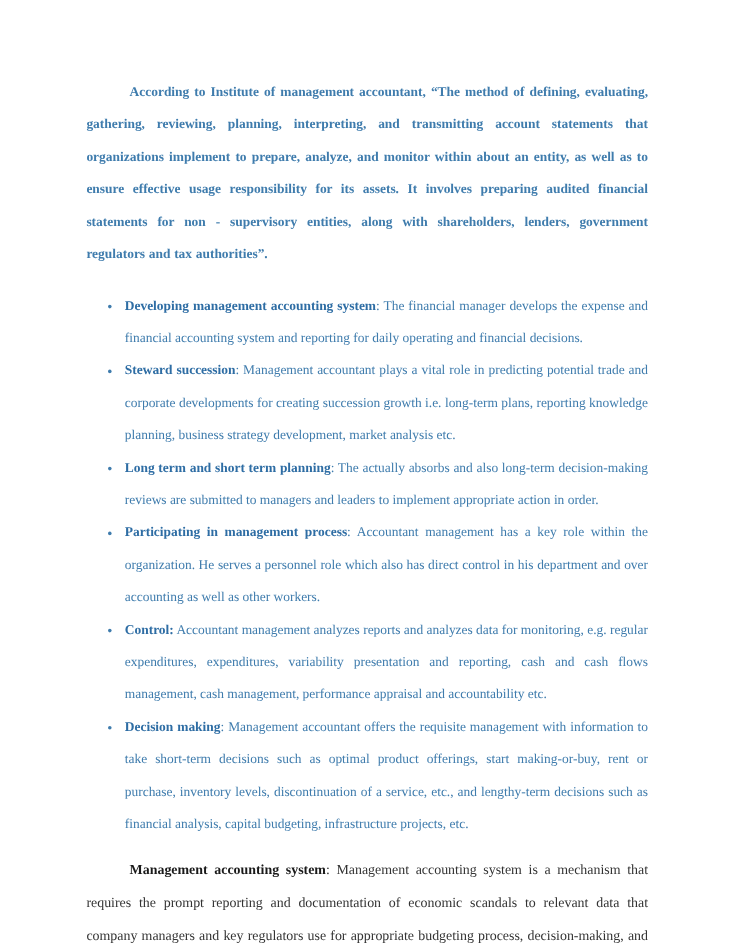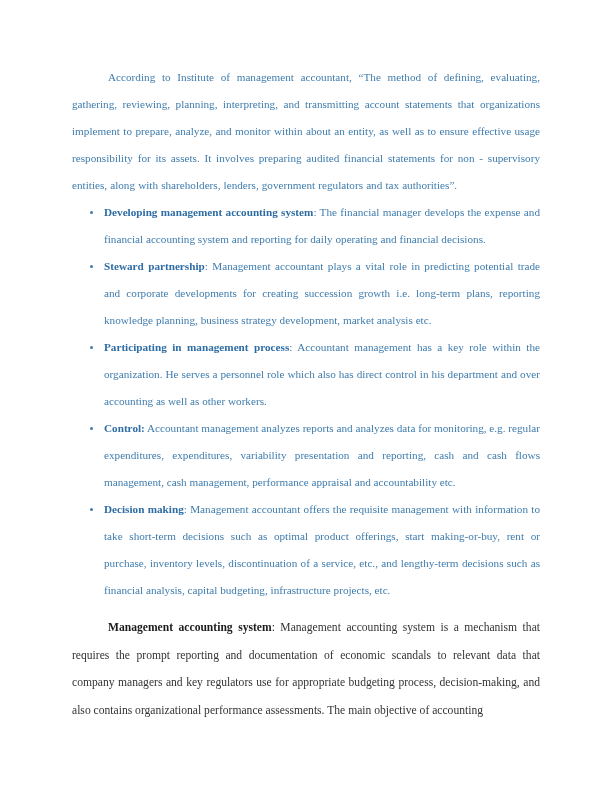--- a/index.html
+++ b/index.html
@@ -30,9 +30,10 @@
     line-height: 27px;
     text-align: justify;
     text-justify: inter-word;
-    margin: 0 0 0 0;
+    margin: 0 0 16px 0;
     text-indent: 36px;
     word-spacing: 0.3px;
+    font-weight: bold;
   }
   .para-dark {
     color: #333333;

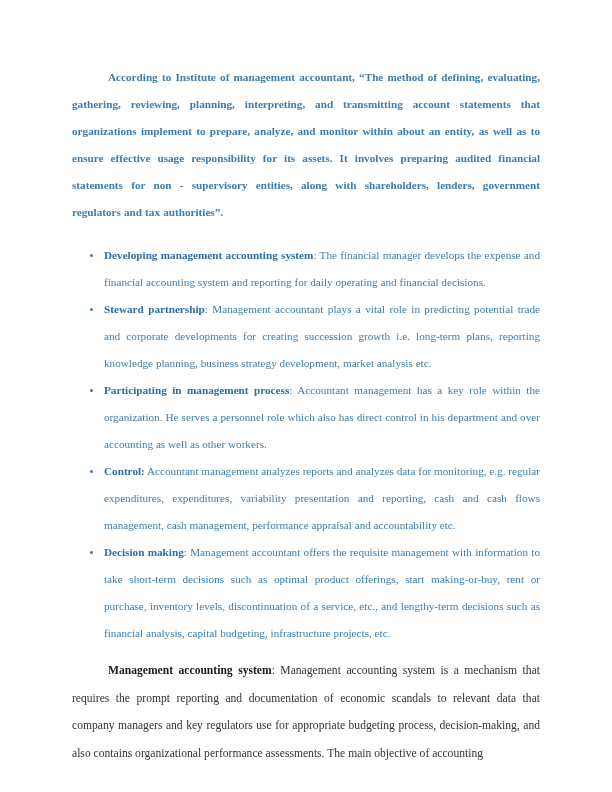--- a/index.html
+++ b/index.html
@@ -98,7 +98,7 @@
         <span class="lead">Developing management accounting system</span><span>: </span><span>The financial manager develops the expense and financial accounting system and reporting for daily operating and financial decisions.</span>
       </li>
       <li class="bullet-item">
-        <span class="lead">Steward partnership</span><span>: </span><span>Management accountant plays a vital role in predicting potential trade and corporate developments for creating succession growth i.e. long-term plans, reporting knowledge planning, business strategy development, market analysis etc.</span>
+        <span class="lead">Steward succession</span><span>: </span><span>Management accountant plays a vital role in predicting potential trade and corporate developments for creating succession growth i.e. long-term plans, reporting knowledge planning, business strategy development, market analysis etc.</span>
       </li>
       <li class="bullet-item">
         <span class="lead">Participating in management process</span><span>: </span><span>Accountant management has a key role within the organization. He serves a personnel role which also has direct control in his department and over accounting as well as other workers.</span>

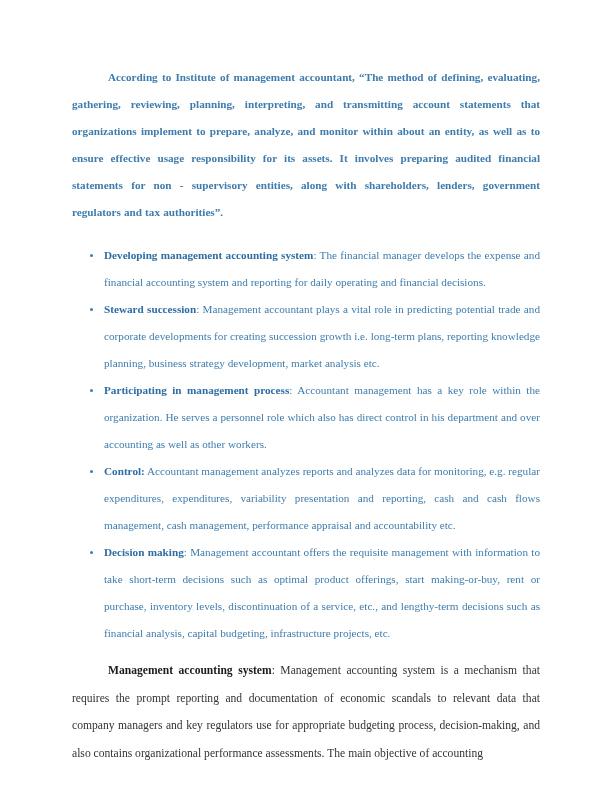--- a/index.html
+++ b/index.html
@@ -101,6 +101,9 @@
         <span class="lead">Steward succession</span><span>: </span><span>Management accountant plays a vital role in predicting potential trade and corporate developments for creating succession growth i.e. long-term plans, reporting knowledge planning, business strategy development, market analysis etc.</span>
       </li>
       <li class="bullet-item">
+        <span class="lead">Long term and short term planning</span><span>: </span><span>The actually absorbs and also long-term decision-making reviews are submitted to managers and leaders to implement appropriate action in order.</span>
+      </li>
+      <li class="bullet-item">
         <span class="lead">Participating in management process</span><span>: </span><span>Accountant management has a key role within the organization. He serves a personnel role which also has direct control in his department and over accounting as well as other workers.</span>
       </li>
       <li class="bullet-item">

